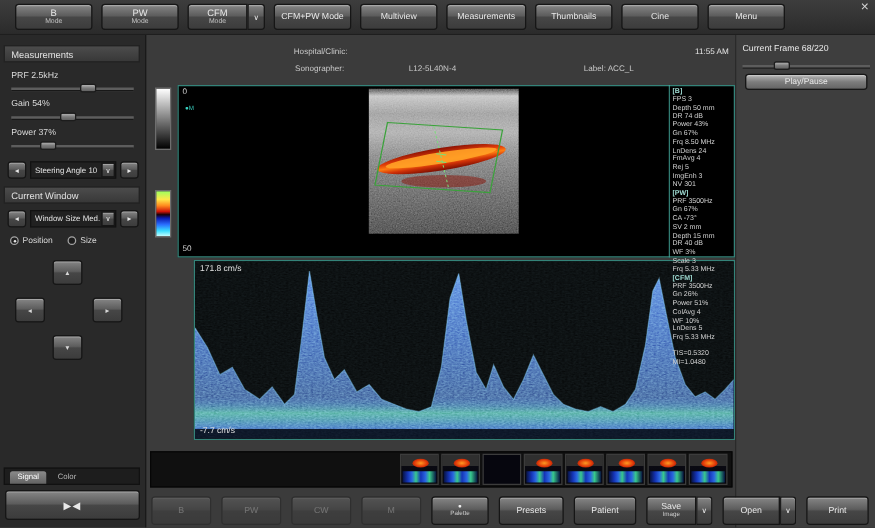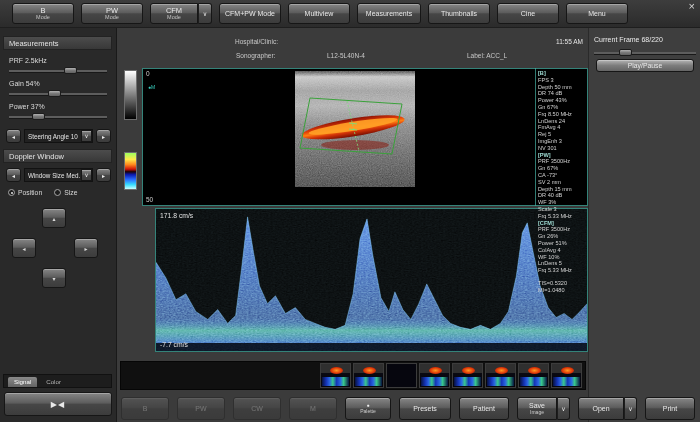--- a/index.html
+++ b/index.html
@@ -189,7 +189,7 @@
     </div>
   </div>
 
-  <div class="panel-header" style="top:121px">Doppler Window</div>
+  <div class="panel-header" style="top:121px">Current Window</div>
 
   <div class="combo-row" style="top:140px">
     <div class="btn mini-btn">

